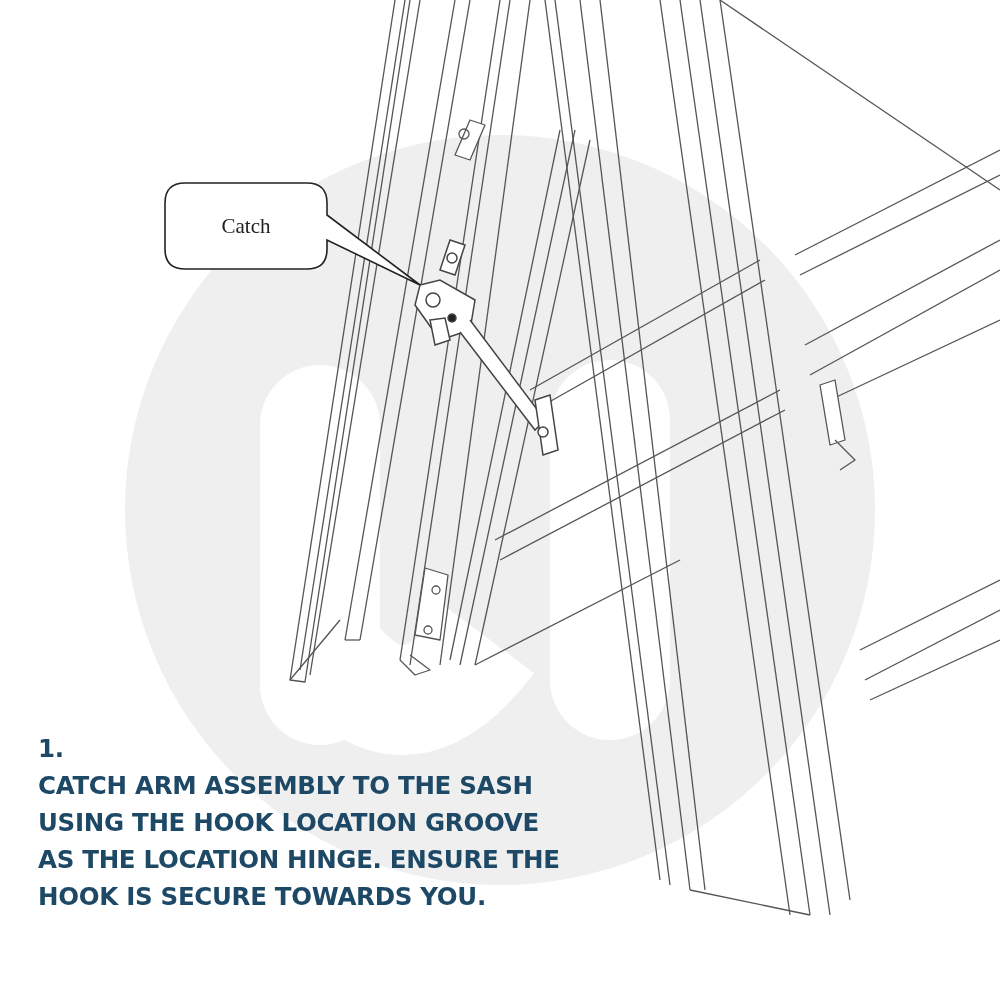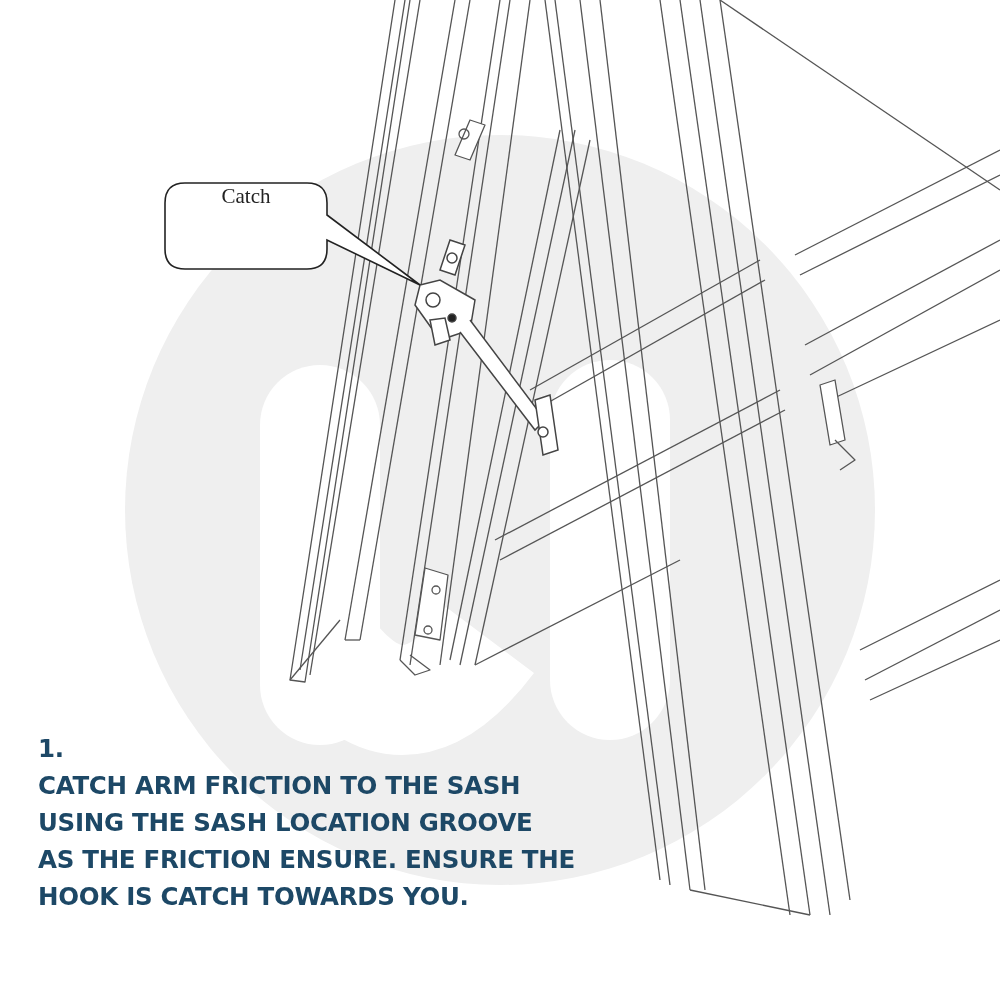--- a/index.html
+++ b/index.html
@@ -7,7 +7,7 @@
   #art{position:absolute;left:0;top:0;width:1000px;height:1000px;}
   .callout{position:absolute;left:165px;top:183px;width:162px;height:86px;
     font-family:"Liberation Serif",serif;font-size:21px;line-height:27px;color:#222;text-align:center;
-    display:flex;flex-direction:row;justify-content:center;}
+    display:flex;flex-direction:column;justify-content:center;}
   .step{position:absolute;left:38px;top:730px;color:#1d4866;font-family:"DejaVu Sans",sans-serif;
     font-weight:bold;font-size:24.5px;line-height:37px;letter-spacing:-0.3px;}
   .step div{white-space:nowrap;}

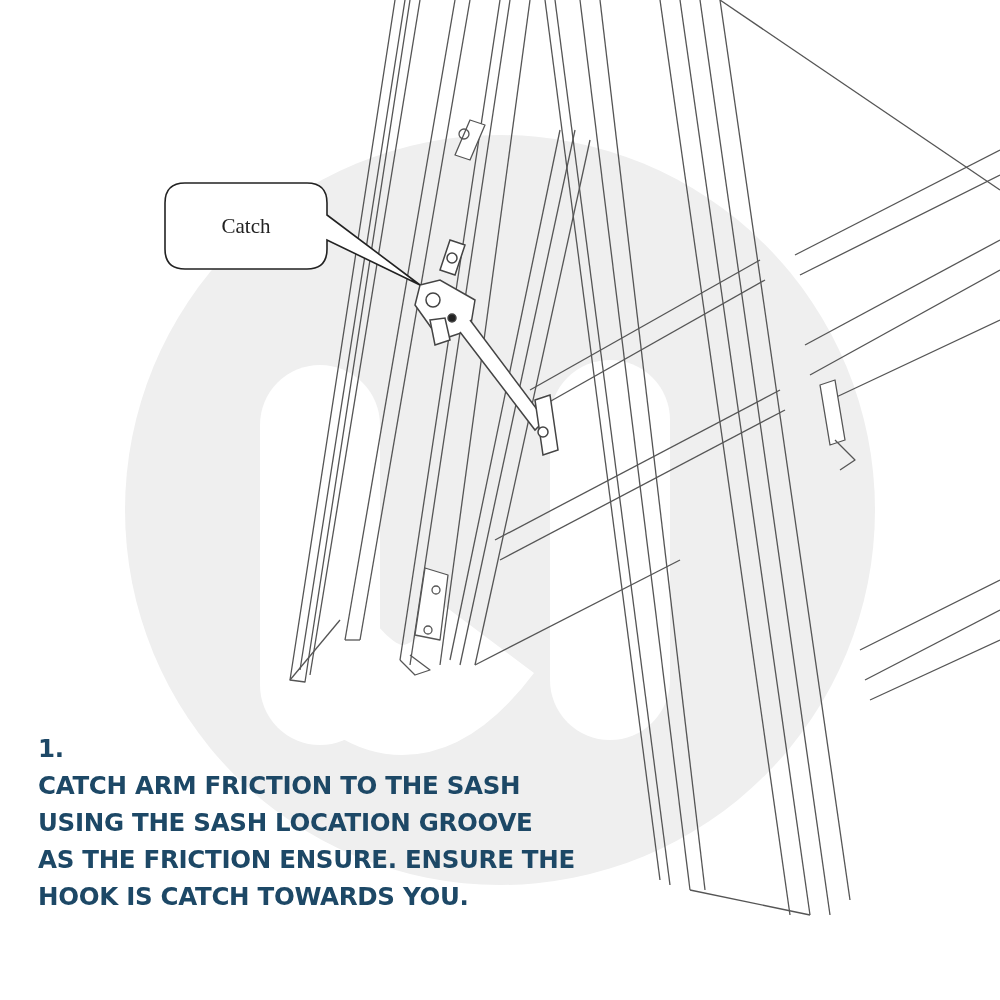--- a/index.html
+++ b/index.html
@@ -102,7 +102,7 @@
 
 <div class="step">
   <div>1.</div>
-  <div>CATCH ARM FRICTION TO THE SASH</div>
+  <div>CATCH ARM ASSEMBLY TO THE SASH</div>
   <div>USING THE SASH LOCATION GROOVE</div>
   <div>AS THE FRICTION ENSURE. ENSURE THE</div>
   <div>HOOK IS CATCH TOWARDS YOU.</div>

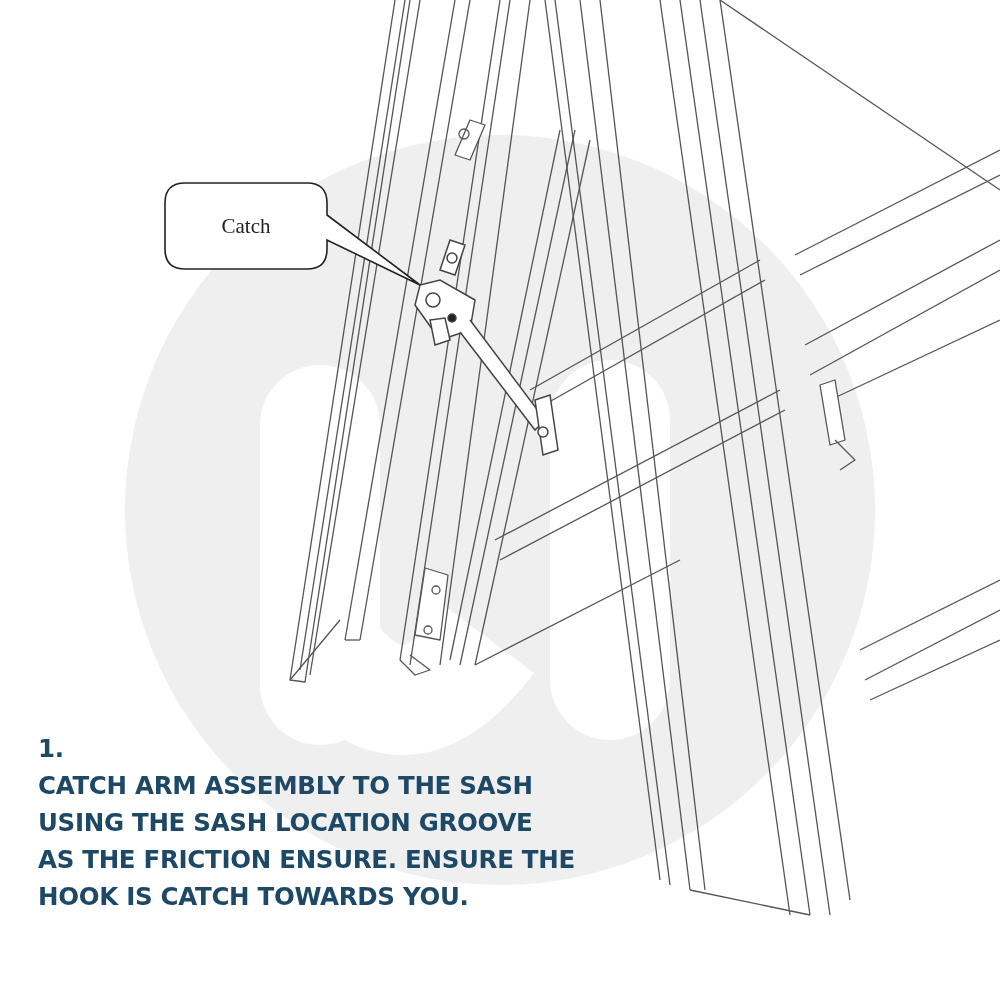--- a/index.html
+++ b/index.html
@@ -103,7 +103,7 @@
 <div class="step">
   <div>1.</div>
   <div>CATCH ARM ASSEMBLY TO THE SASH</div>
-  <div>USING THE SASH LOCATION GROOVE</div>
+  <div>USING THE HOOK LOCATION GROOVE</div>
   <div>AS THE FRICTION ENSURE. ENSURE THE</div>
   <div>HOOK IS CATCH TOWARDS YOU.</div>
 </div>

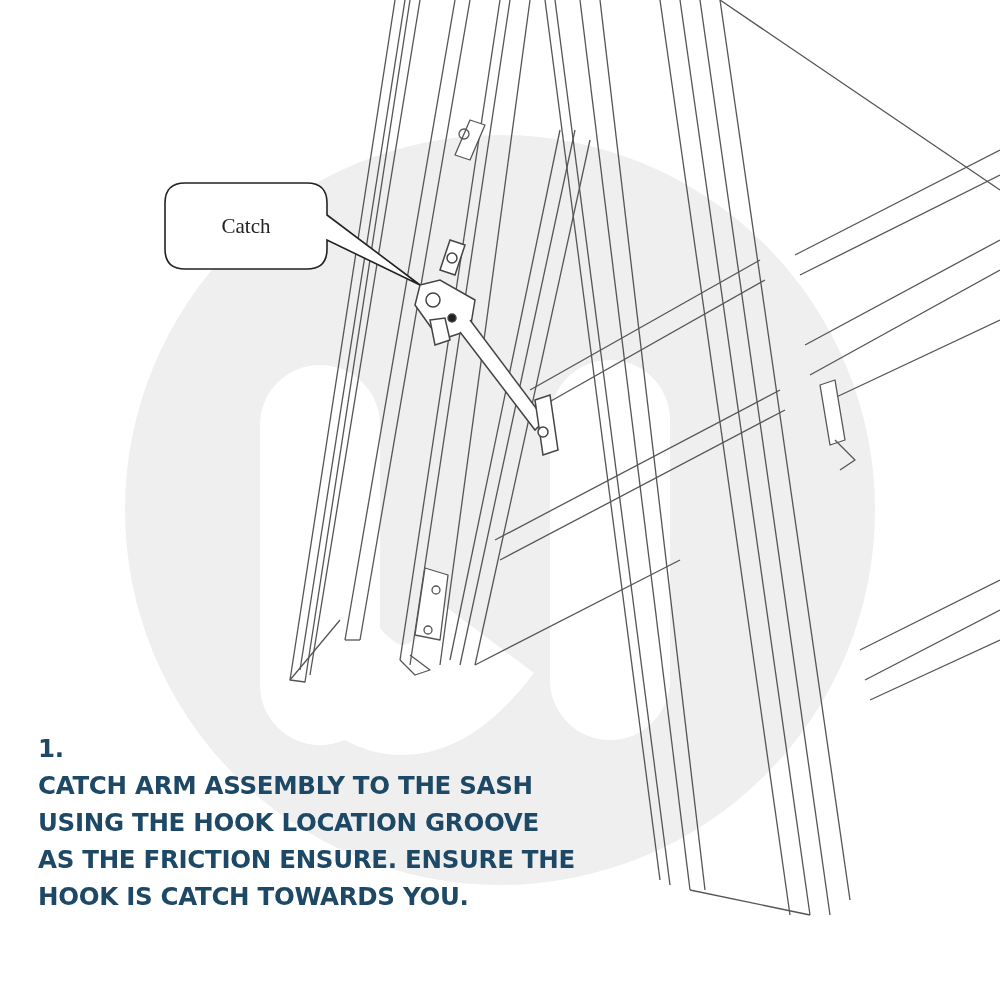--- a/index.html
+++ b/index.html
@@ -104,7 +104,7 @@
   <div>1.</div>
   <div>CATCH ARM ASSEMBLY TO THE SASH</div>
   <div>USING THE HOOK LOCATION GROOVE</div>
-  <div>AS THE FRICTION ENSURE. ENSURE THE</div>
+  <div>AS THE LOCATION HINGE. ENSURE THE</div>
   <div>HOOK IS CATCH TOWARDS YOU.</div>
 </div>
 

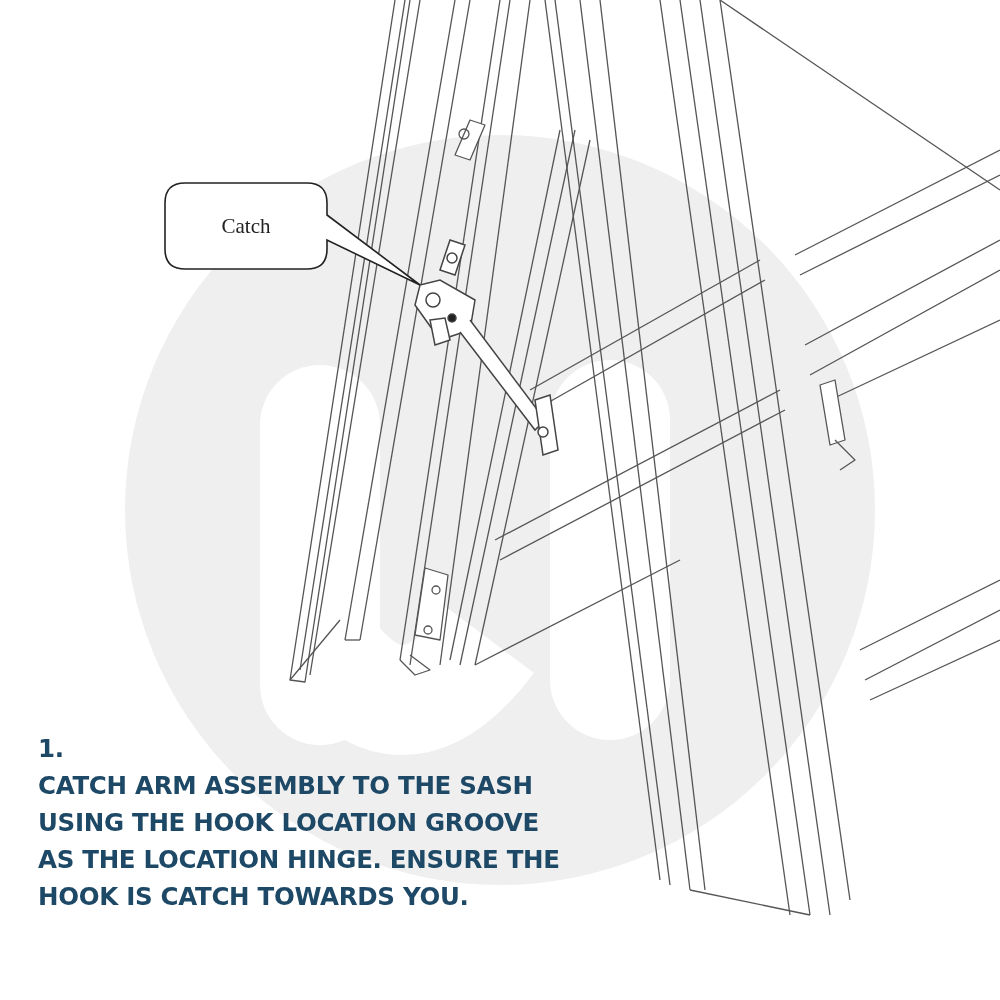--- a/index.html
+++ b/index.html
@@ -105,7 +105,7 @@
   <div>CATCH ARM ASSEMBLY TO THE SASH</div>
   <div>USING THE HOOK LOCATION GROOVE</div>
   <div>AS THE LOCATION HINGE. ENSURE THE</div>
-  <div>HOOK IS CATCH TOWARDS YOU.</div>
+  <div>HOOK IS SECURE TOWARDS YOU.</div>
 </div>
 
 </body></html>

